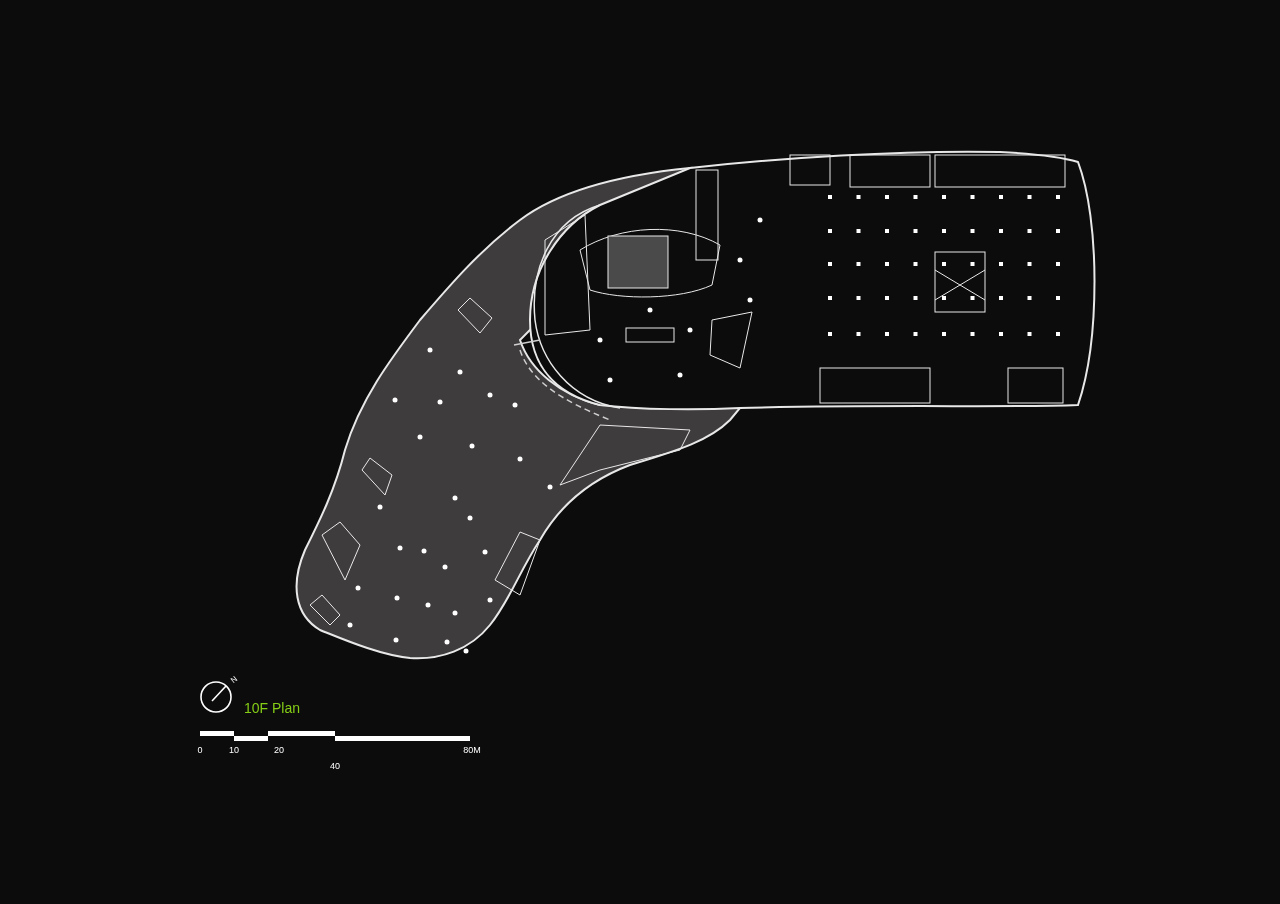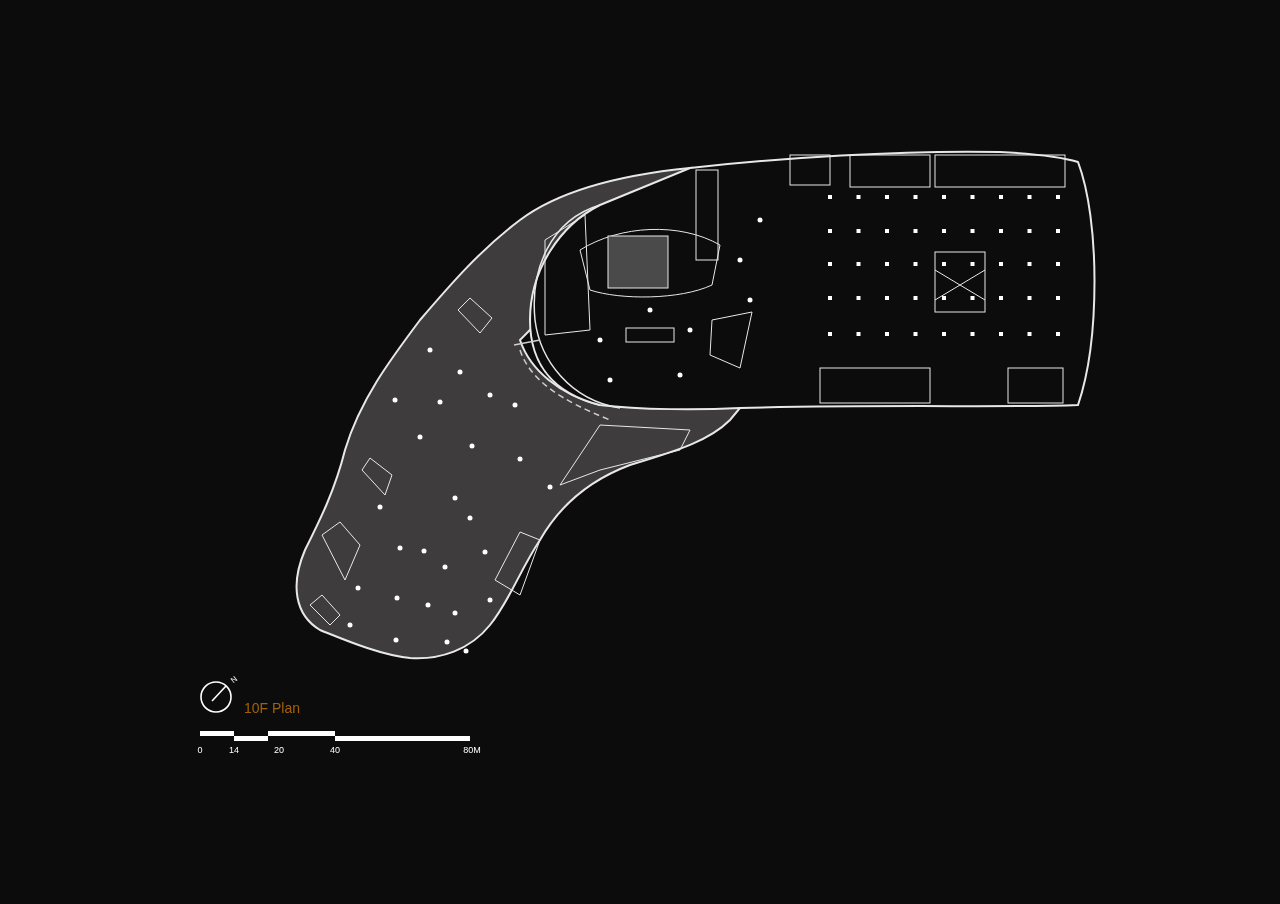--- a/index.html
+++ b/index.html
@@ -5,7 +5,7 @@
   html, body { margin:0; padding:0; background:#0c0c0c; }
   body { width:1280px; height:904px; position:relative; overflow:hidden; font-family:"Liberation Sans", sans-serif; }
   #plan { position:absolute; left:0; top:0; }
-  .plan-title { position:absolute; left:244px; top:700px; color:#a16207; font-size:14px; }
+  .plan-title { position:absolute; left:244px; top:700px; color:#84cc16; font-size:14px; }
   .scale-label { position:absolute; top:745px; color:#fff; font-size:9px; transform:translateX(-50%); }
 </style>
 </head>

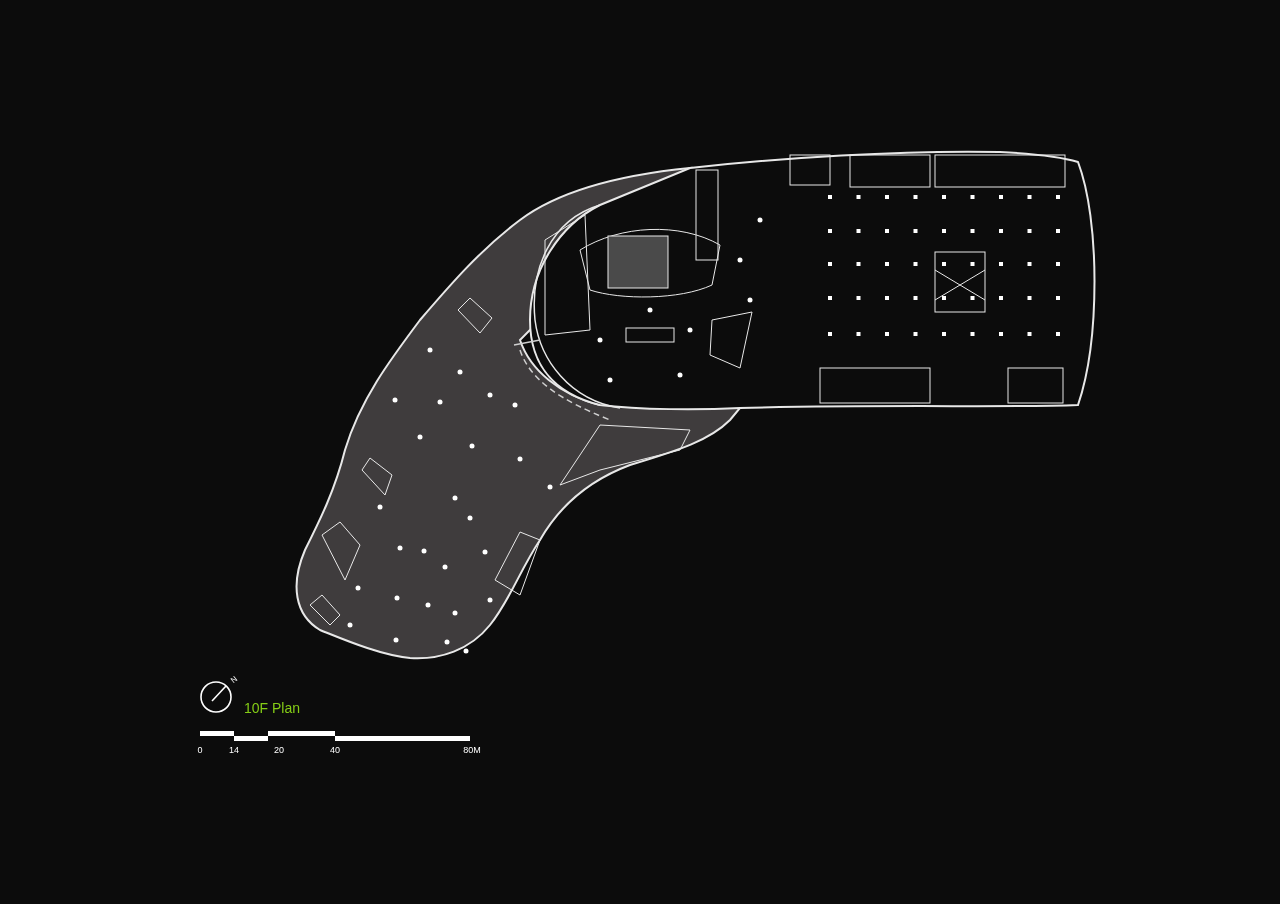--- a/index.html
+++ b/index.html
@@ -151,7 +151,7 @@
 <div class="plan-title">10F Plan</div>
 <div id="scale-labels">
     <div class="scale-label" style="left: 200px;">0</div>
-    <div class="scale-label" style="left: 234px;">14</div>
+    <div class="scale-label" style="left: 234px;">10</div>
     <div class="scale-label" style="left: 268px; margin-left: 11px;">20</div>
     <div class="scale-label" style="left: 335px;">40</div>
     <div class="scale-label" style="left: 472px; text-align: center;">80M</div>

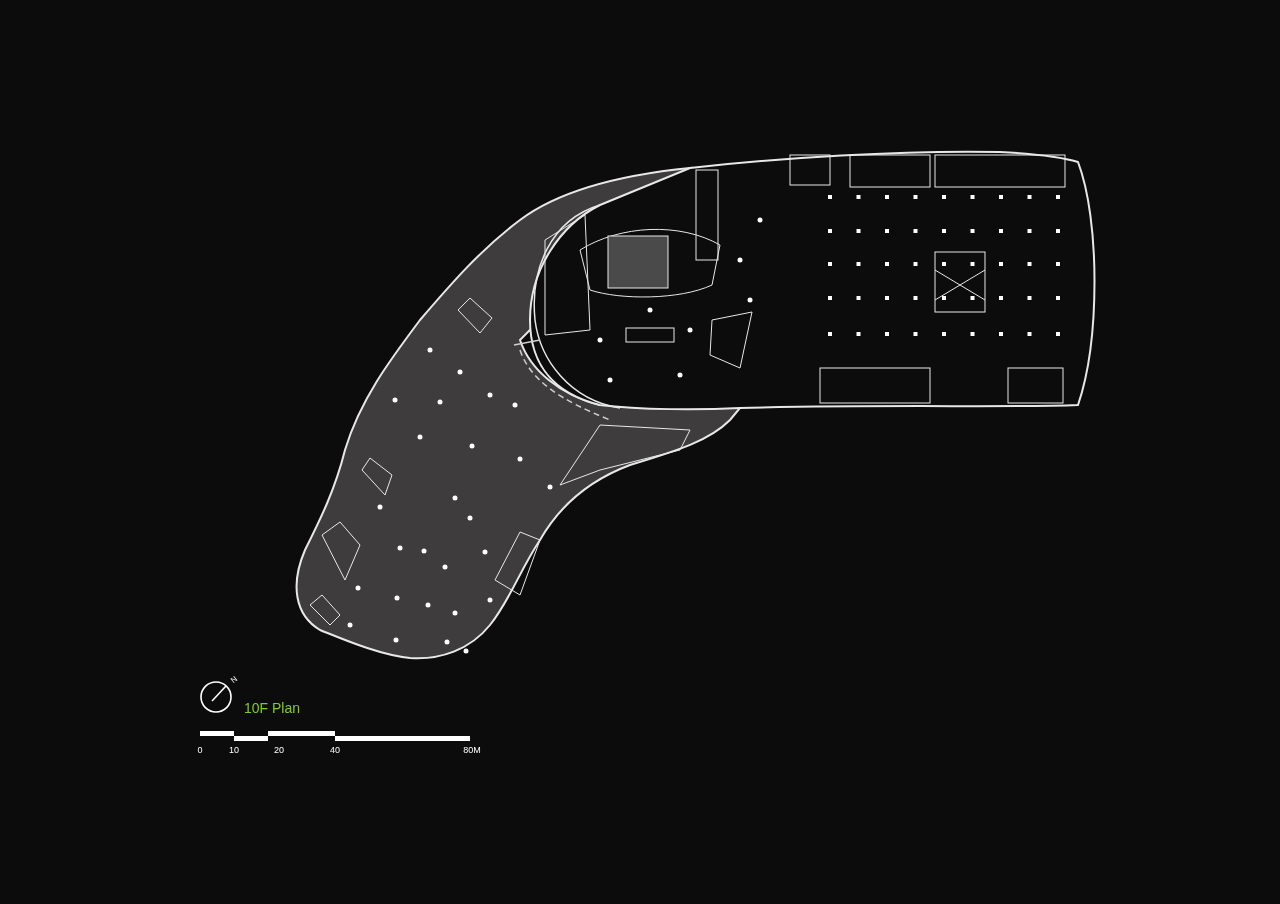--- a/index.html
+++ b/index.html
@@ -153,7 +153,7 @@
     <div class="scale-label" style="left: 200px;">0</div>
     <div class="scale-label" style="left: 234px;">10</div>
     <div class="scale-label" style="left: 268px; margin-left: 11px;">20</div>
-    <div class="scale-label" style="left: 335px;">40</div>
+    <div class="scale-label" style="left: 335px; margin-top: 16px;">40</div>
     <div class="scale-label" style="left: 472px; text-align: center;">80M</div>
   </div>
 

